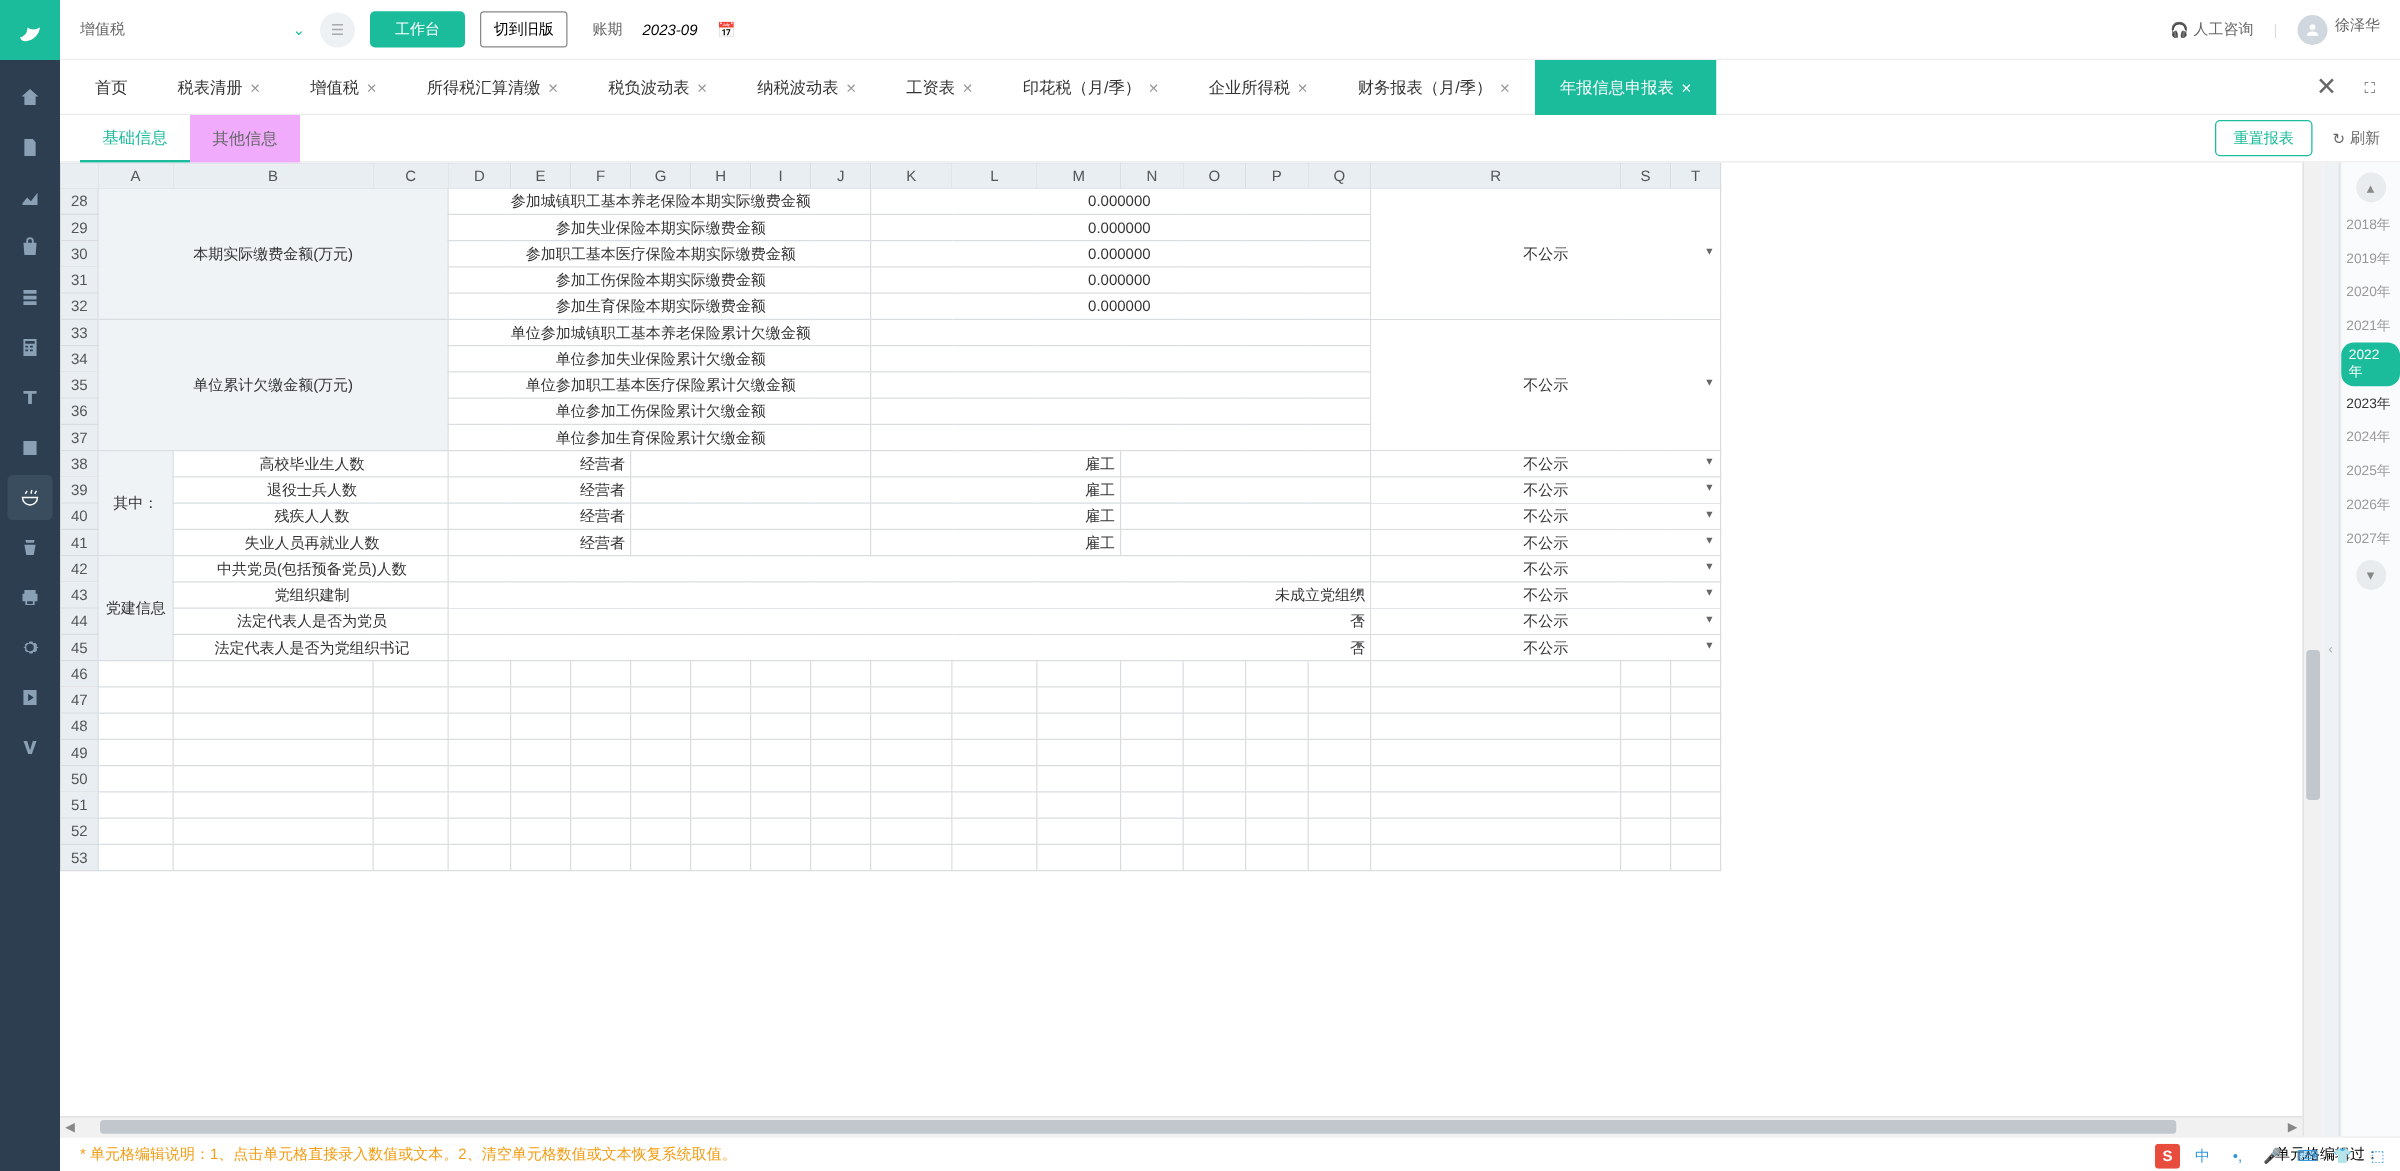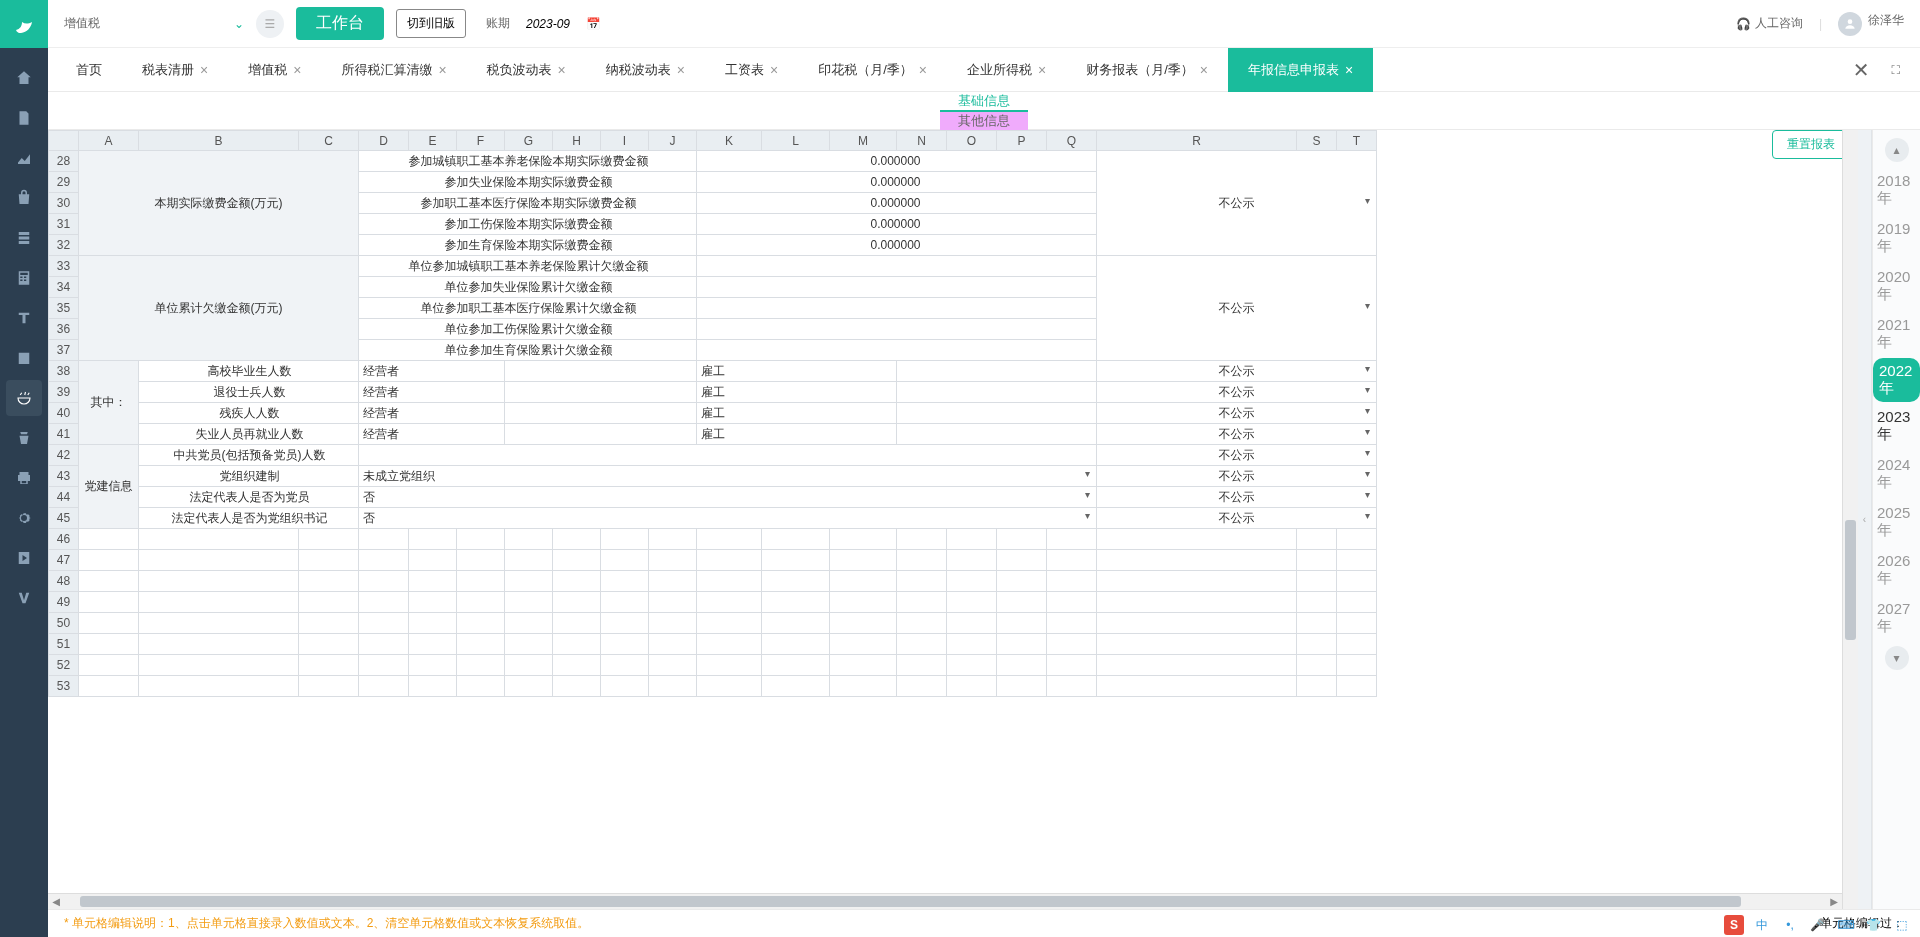--- a/index.html
+++ b/index.html
@@ -17,7 +17,7 @@
 .top-select { display: flex; align-items: center; gap: 8px; color: #666; cursor: pointer; min-width: 180px; }
 .top-select .chev { color: #1abc9c; }
 .icon-btn { width: 28px; height: 28px; border-radius: 50%; background: #eef1f4; display: flex; align-items: center; justify-content: center; cursor: pointer; color: #aaa; }
-.btn-teal { background: #1abc9c; color: #fff; padding: 6px 20px; border-radius: 4px; cursor: pointer; border: none; font-size: 16px; }
+.btn-teal { background: #1abc9c; color: #fff; padding: 6px 20px; border-radius: 4px; cursor: pointer; border: none; font-size: 12px; }
 .btn-outline { border: 1px solid #888; padding: 5px 10px; border-radius: 3px; cursor: pointer; background: #fff; font-size: 12px; }
 .period-label { color: #666; margin-left: 8px; }
 .period-val { color: #000000; margin-left: 4px; font-style: italic; }

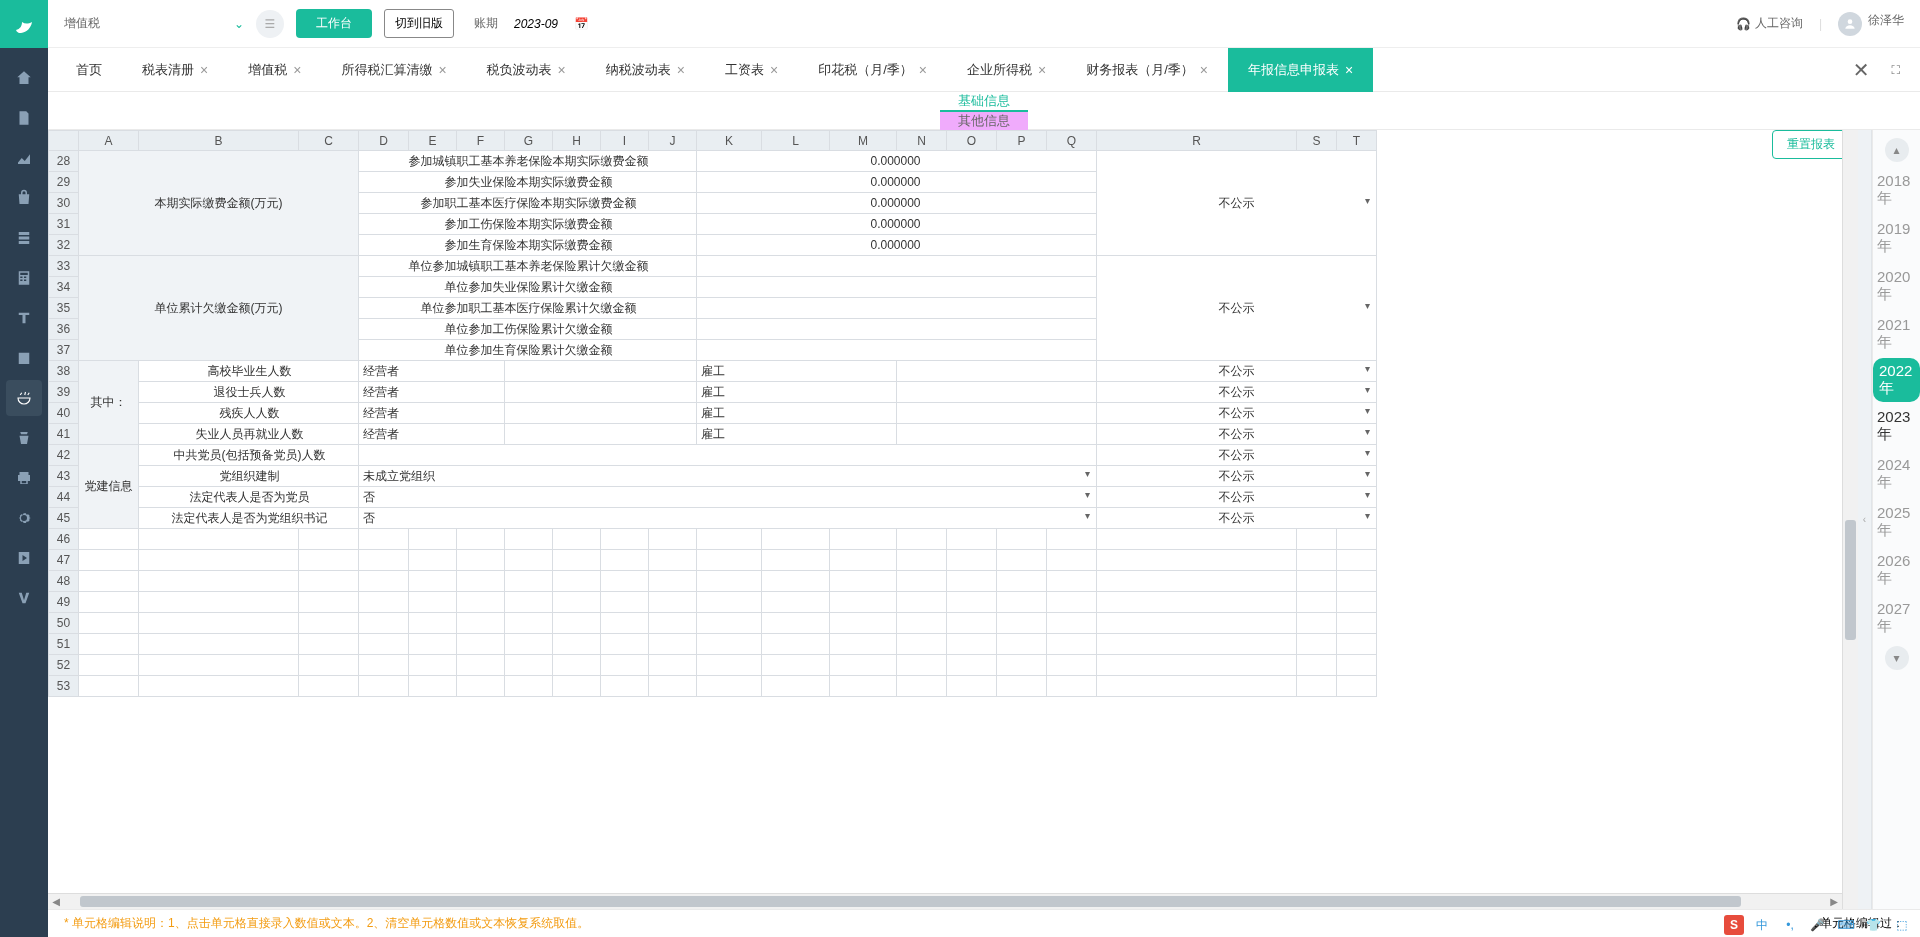--- a/index.html
+++ b/index.html
@@ -32,7 +32,7 @@
 .tabs-right { margin-left: auto; display: flex; align-items: center; gap: 8px; color: #666; padding-right: 8px; }
 .tabs-right .x { font-size: 20px; cursor: pointer; padding: 4px 10px; }
 .expand-icon { cursor: pointer; padding: 4px; }
-.subtab-row { height: 38px; background: #fff; display: flex; align-items: center; padding: 0 16px; border-bottom: 1px solid #eaeaea; flex-direction: column; }
+.subtab-row { height: 38px; background: #fff; display: flex; align-items: center; padding: 0 16px; border-bottom: 1px solid #eaeaea; }
 .subtab { padding: 0 18px; height: 38px; display: flex; align-items: center; cursor: pointer; font-size: 13px; color: #666; }
 .subtab.active { color: #1abc9c; border-bottom: 2px solid #1abc9c; background: #fff; }
 .subtab.inactive { background: #f0abfc; }

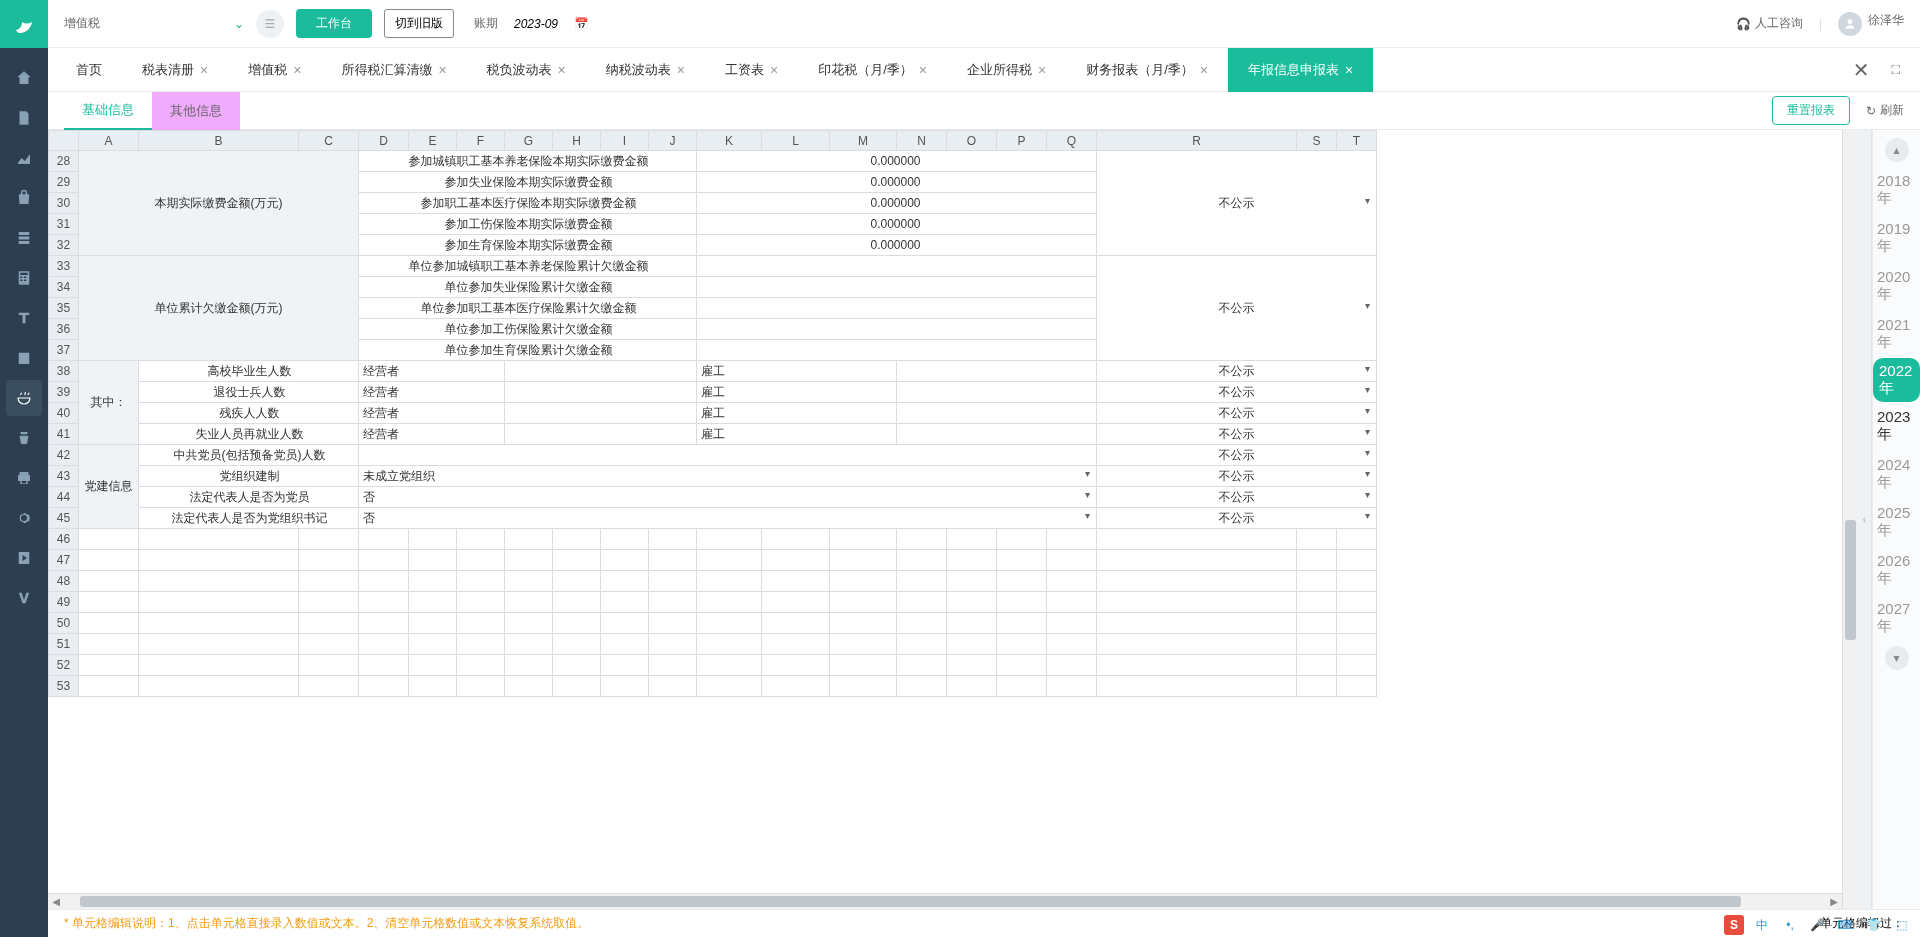--- a/index.html
+++ b/index.html
@@ -61,7 +61,7 @@
 .hscroll-arrow { width: 16px; text-align: center; color: #888; cursor: pointer; font-size: 10px; }
 .year-rail { width: 48px; background: #fafbfc; border-left: 1px solid #eaeaea; display: flex; flex-direction: column; align-items: center; padding-top: 6px; gap: 2px; position: relative; }
 .year-arrow { width: 24px; height: 24px; border-radius: 50%; background: #e8ecef; display: flex; align-items: center; justify-content: center; color: #888; cursor: pointer; margin: 2px 0; }
-.year-item { font-size: 15px; color: #999; padding: 6px 4px; cursor: pointer; border-radius: 10px; }
+.year-item { font-size: 11px; color: #999; padding: 6px 4px; cursor: pointer; border-radius: 10px; }
 .year-item.dark { color: #333; }
 .year-item.active { background: #1abc9c; color: #fff; padding: 4px 6px; }
 .footer { height: 28px; background: #fff; border-top: 1px solid #eaeaea; display: flex; align-items: center; padding: 0 16px; font-size: 12px; }

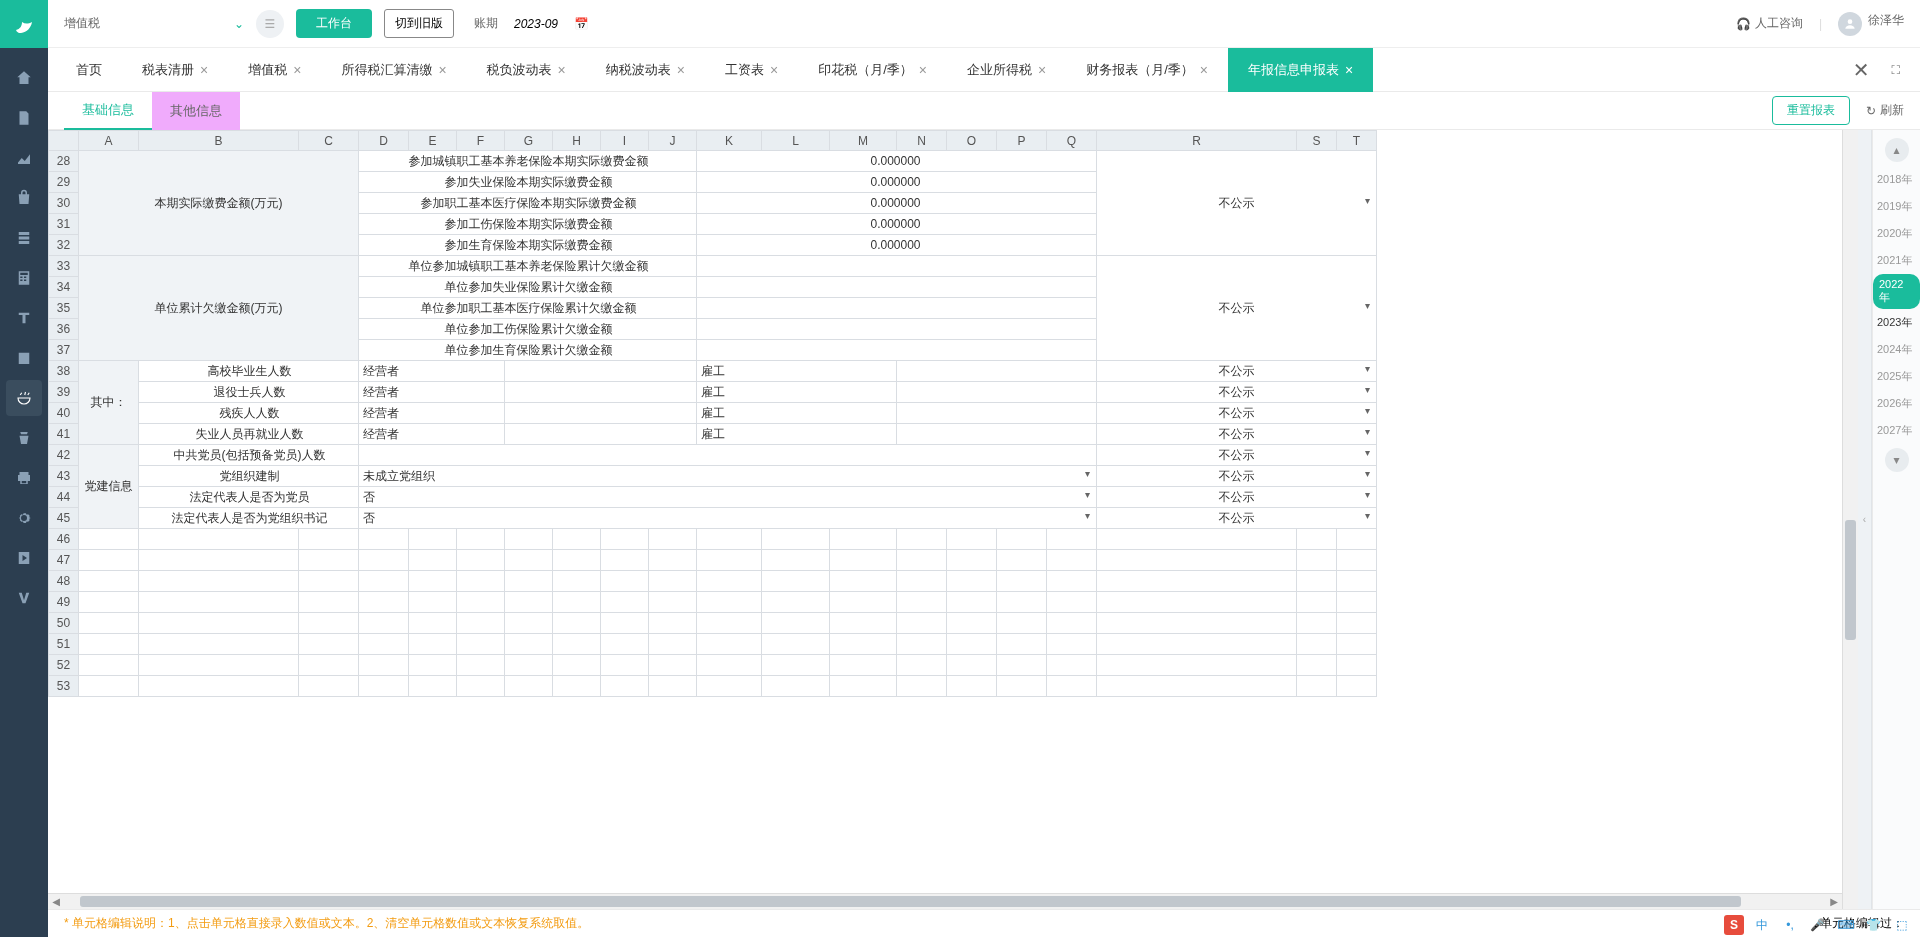--- a/index.html
+++ b/index.html
@@ -52,7 +52,7 @@
 .val-cell { text-align: center; padding-right: 6px !important; }
 .dd-cell { text-align: center; position: relative; }
 .dd-cell::after { content: "▾"; position: absolute; right: 6px; color: #666; font-size: 10px; }
-.center { text-align: left; }
+.center { text-align: right; }
 .vscroll { width: 16px; background: #f1f1f1; border-left: 1px solid #ddd; position: relative; }
 .vscroll-thumb { position: absolute; left: 2px; right: 2px; background: #c1c7cd; border-radius: 3px; }
 .hscroll { height: 16px; background: #f1f1f1; border-top: 1px solid #ddd; display: flex; align-items: center; }

